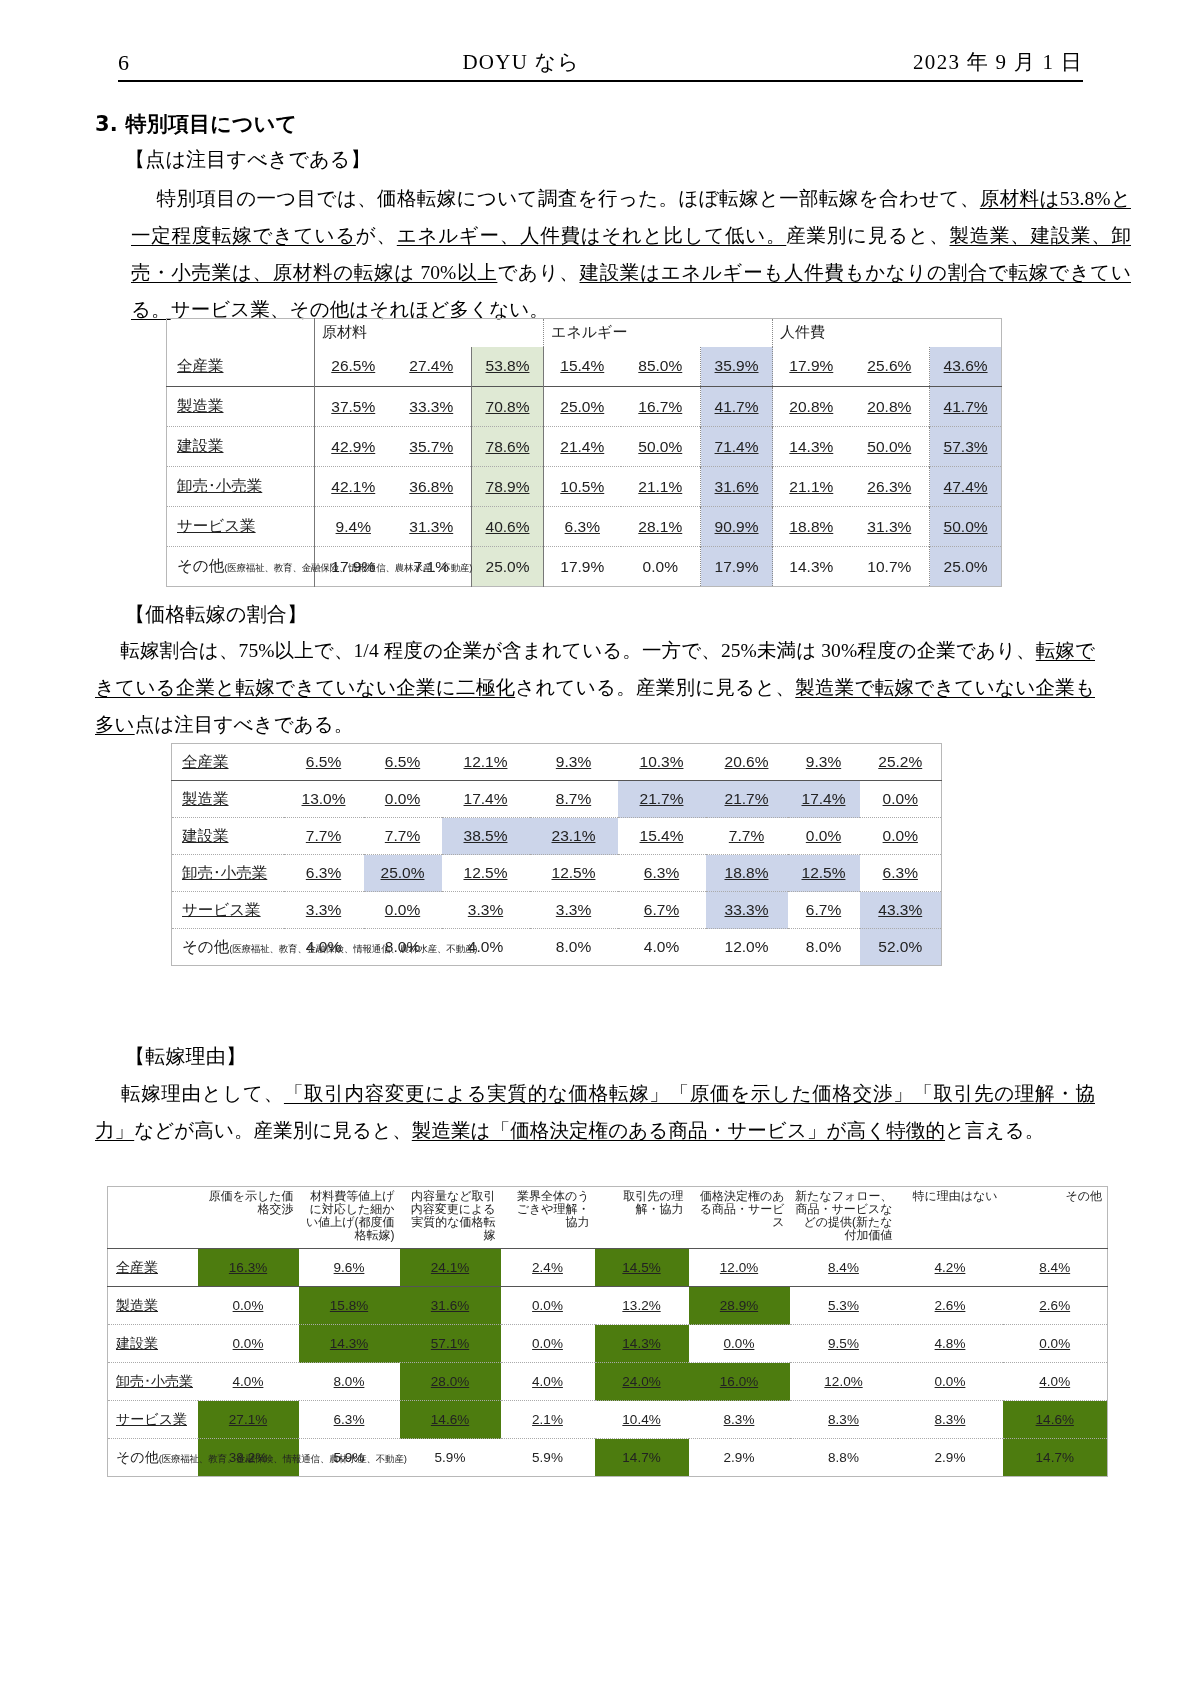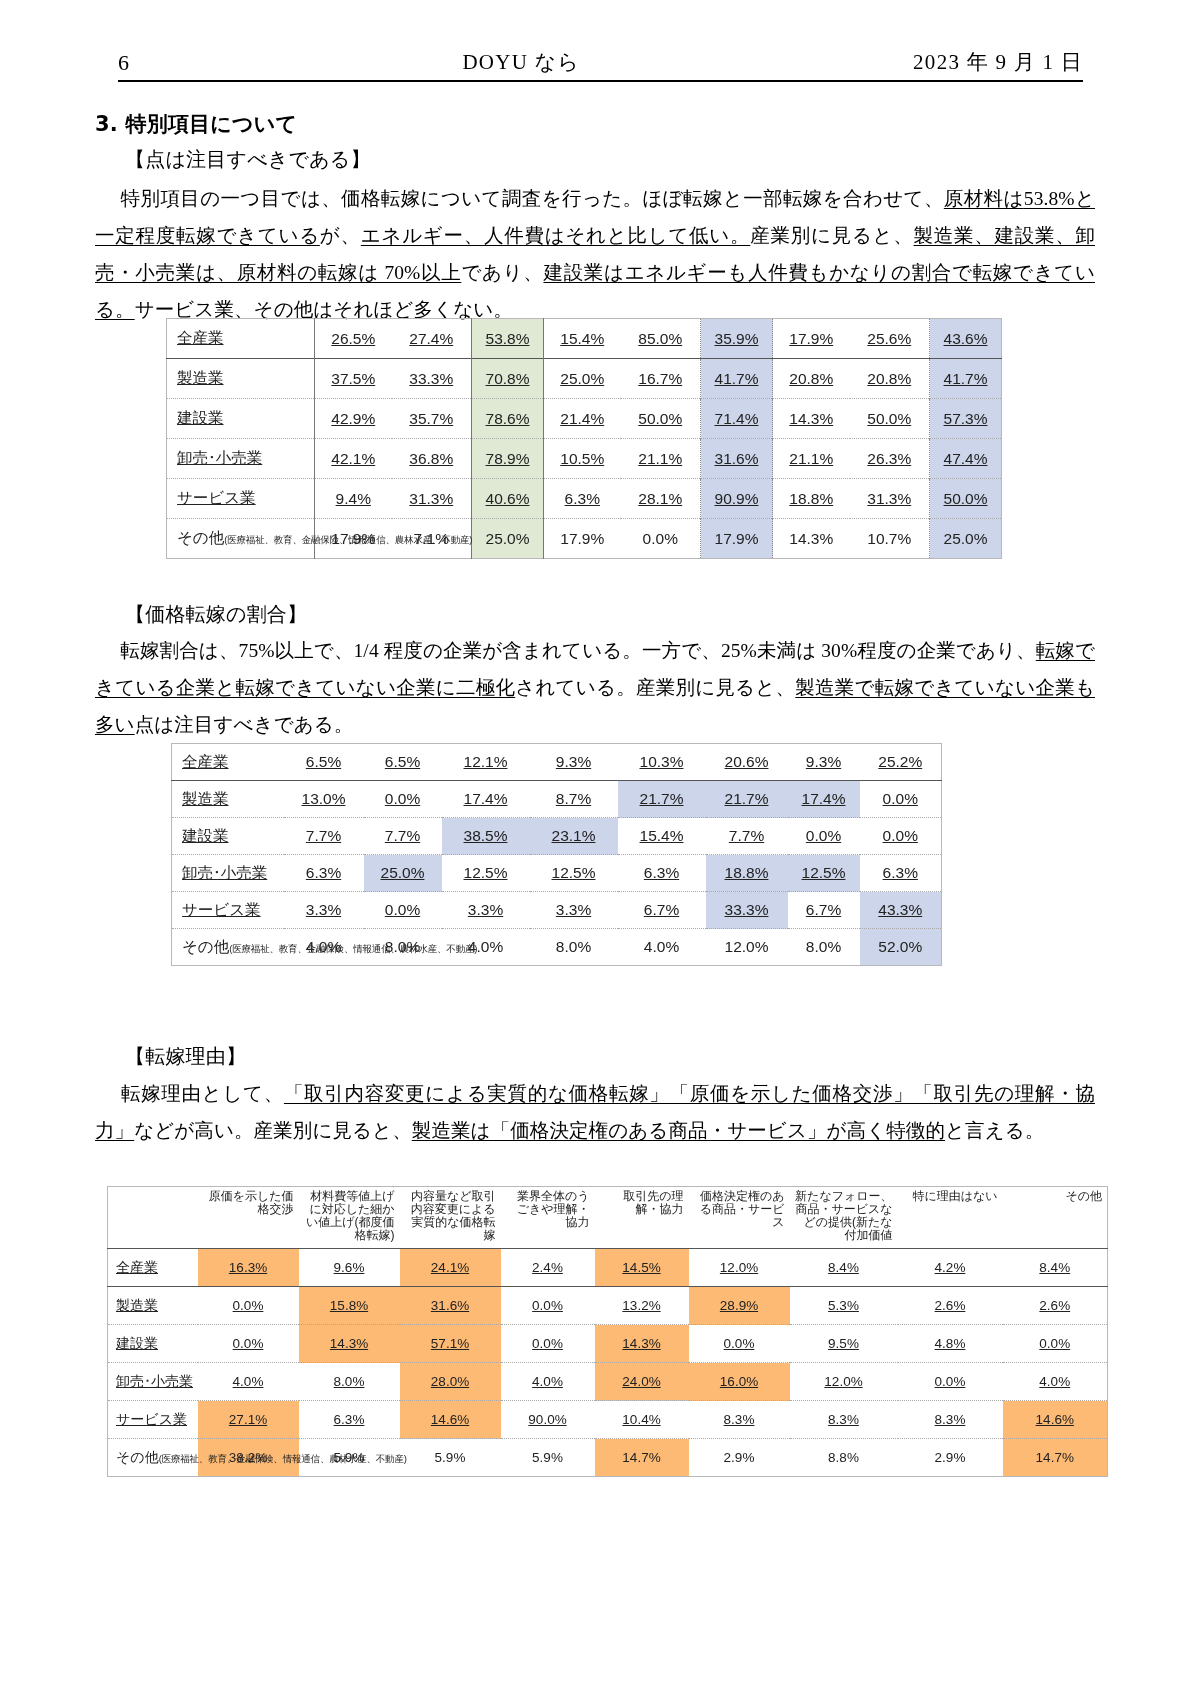--- a/index.html
+++ b/index.html
@@ -105,7 +105,7 @@
 
   <div class="h-sub" style="top:146px;">【点は注目すべきである】</div>
 
-  <div class="para" style="top:180px;">
+  <div class="para" style="top:180px;margin-left:36px;">
     <span class="ind"></span><span>特別項目の一つ目では、価格転嫁について調査を行った。ほぼ転嫁と一部転嫁を合わせて、</span><span class="u">原材料は</span><span class="u">53.8%と一定程度転嫁できている</span><span>が、</span><span class="u">エネルギー、人件費はそれと比して低い。</span><span>産業別に見ると、</span><span class="u">製造業、建設業、卸売・小売業は、原材料の転嫁は 70%以上</span><span>であり、</span><span class="u">建設業はエネルギーも人件費もかなりの割合で転嫁できている。</span><span>サービス業、その他はそれほど多くない。</span>
   </div>
 

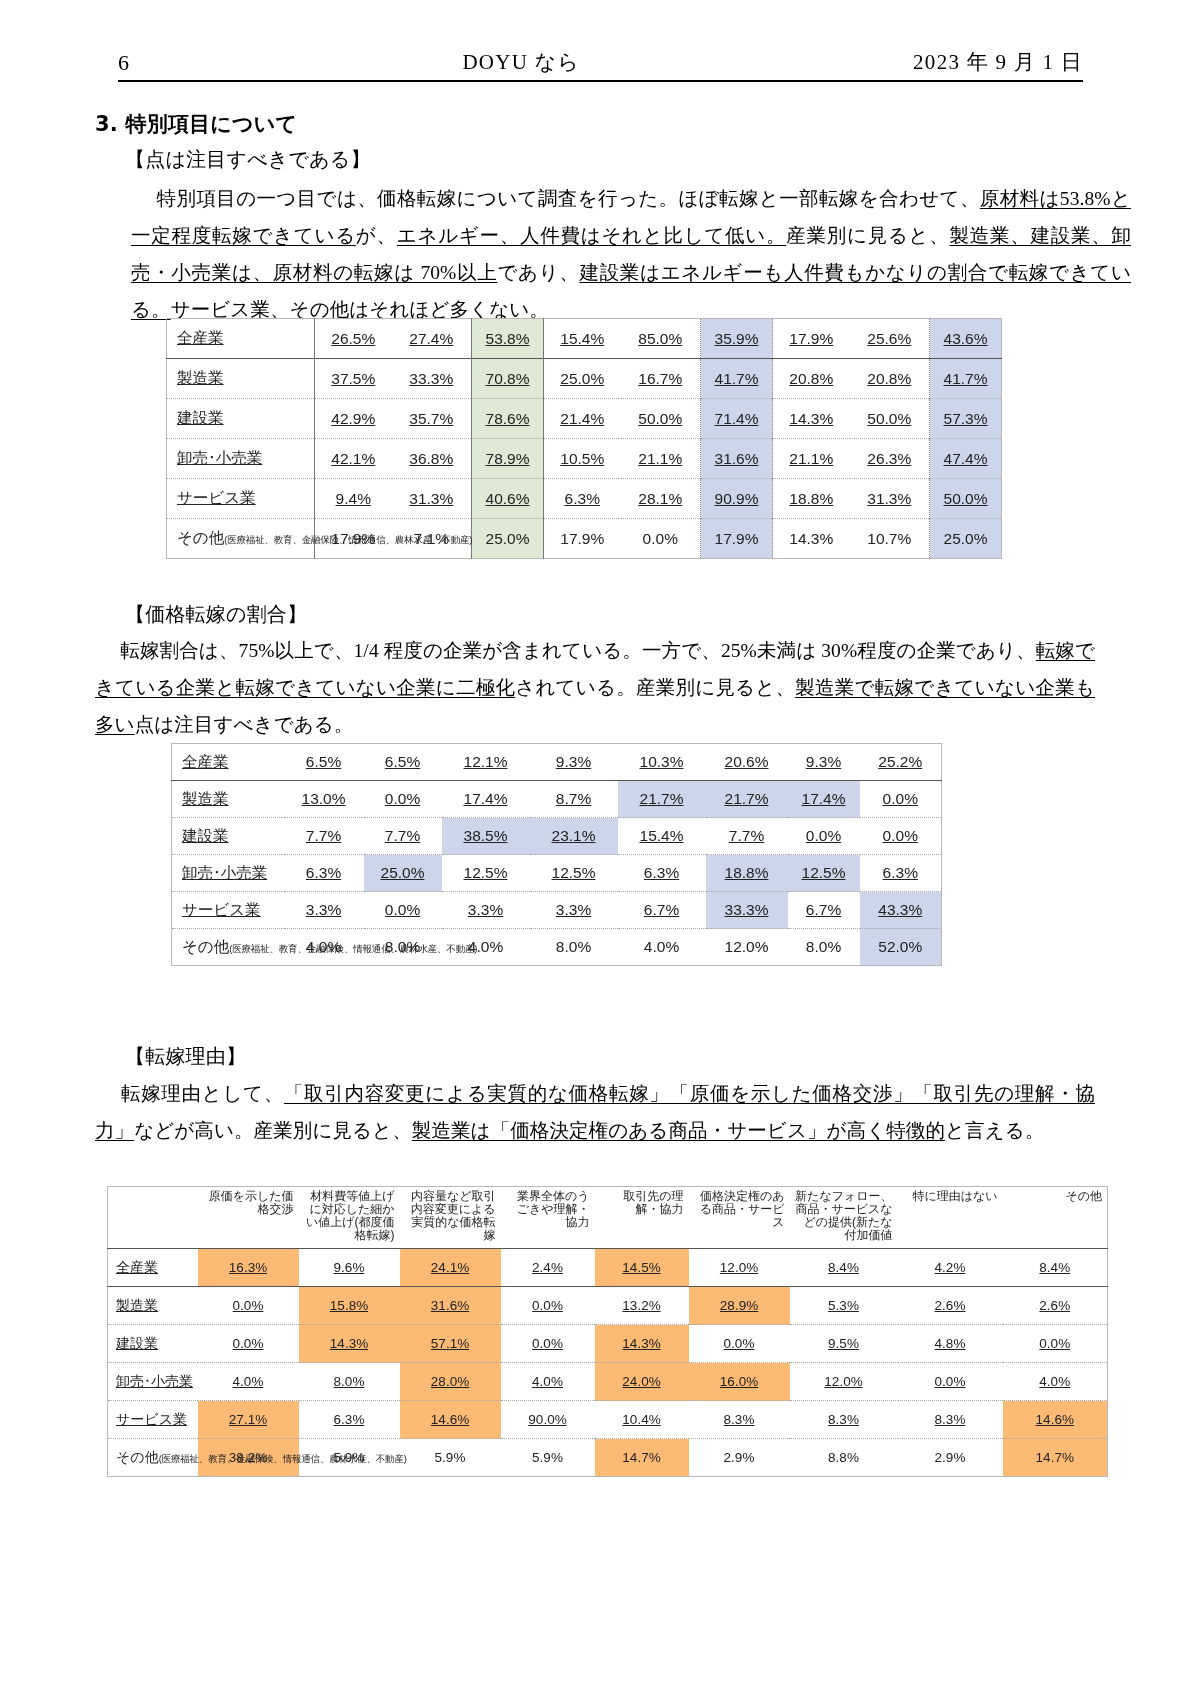--- a/index.html
+++ b/index.html
@@ -124,6 +124,12 @@
           <col style="width:72px">
       </colgroup>
       <tbody id="t1-body">
+          <tr class="grp">
+            <td></td>
+            <td class="grpname solid-l" colspan="3">原材料</td>
+            <td class="grpname dotted-l" colspan="3">エネルギー</td>
+            <td class="grpname dotted-l" colspan="3">人件費</td>
+          </tr>
           <tr class="row thin-b dark-b">
             <td class="lbl "><span>全産業</span></td>
             <td class="solid-l ">26.5%</td>

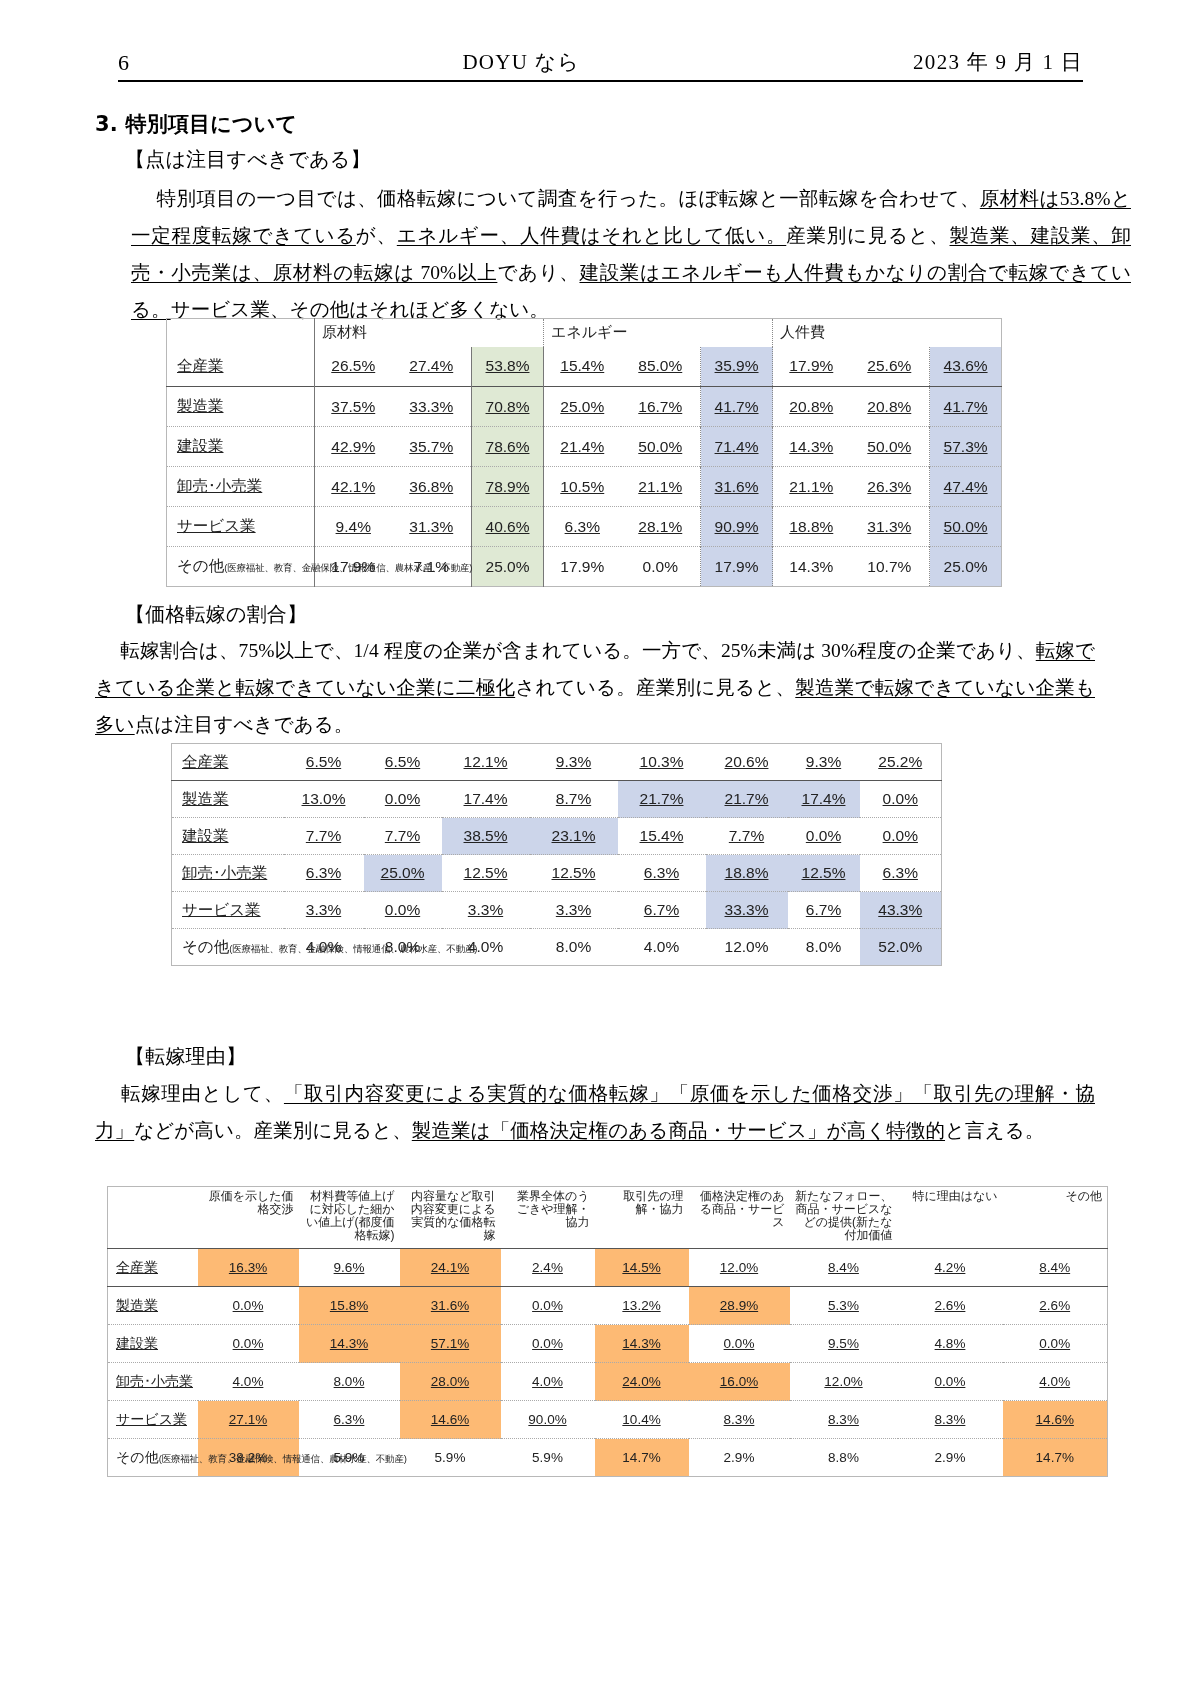--- a/index.html
+++ b/index.html
@@ -71,7 +71,7 @@
   .dark-b{ border-bottom:1.4px solid #555; }
   .grn{ background:#dfe9d4; }
   .blu{ background:#ccd5ea; }
-  .pnk{ background:#fdba74; }
+  .pnk{ background:#4d7c0f; }
 
   .sm{ font-size:9.5px; line-height:11px; letter-spacing:-.02em; }
 

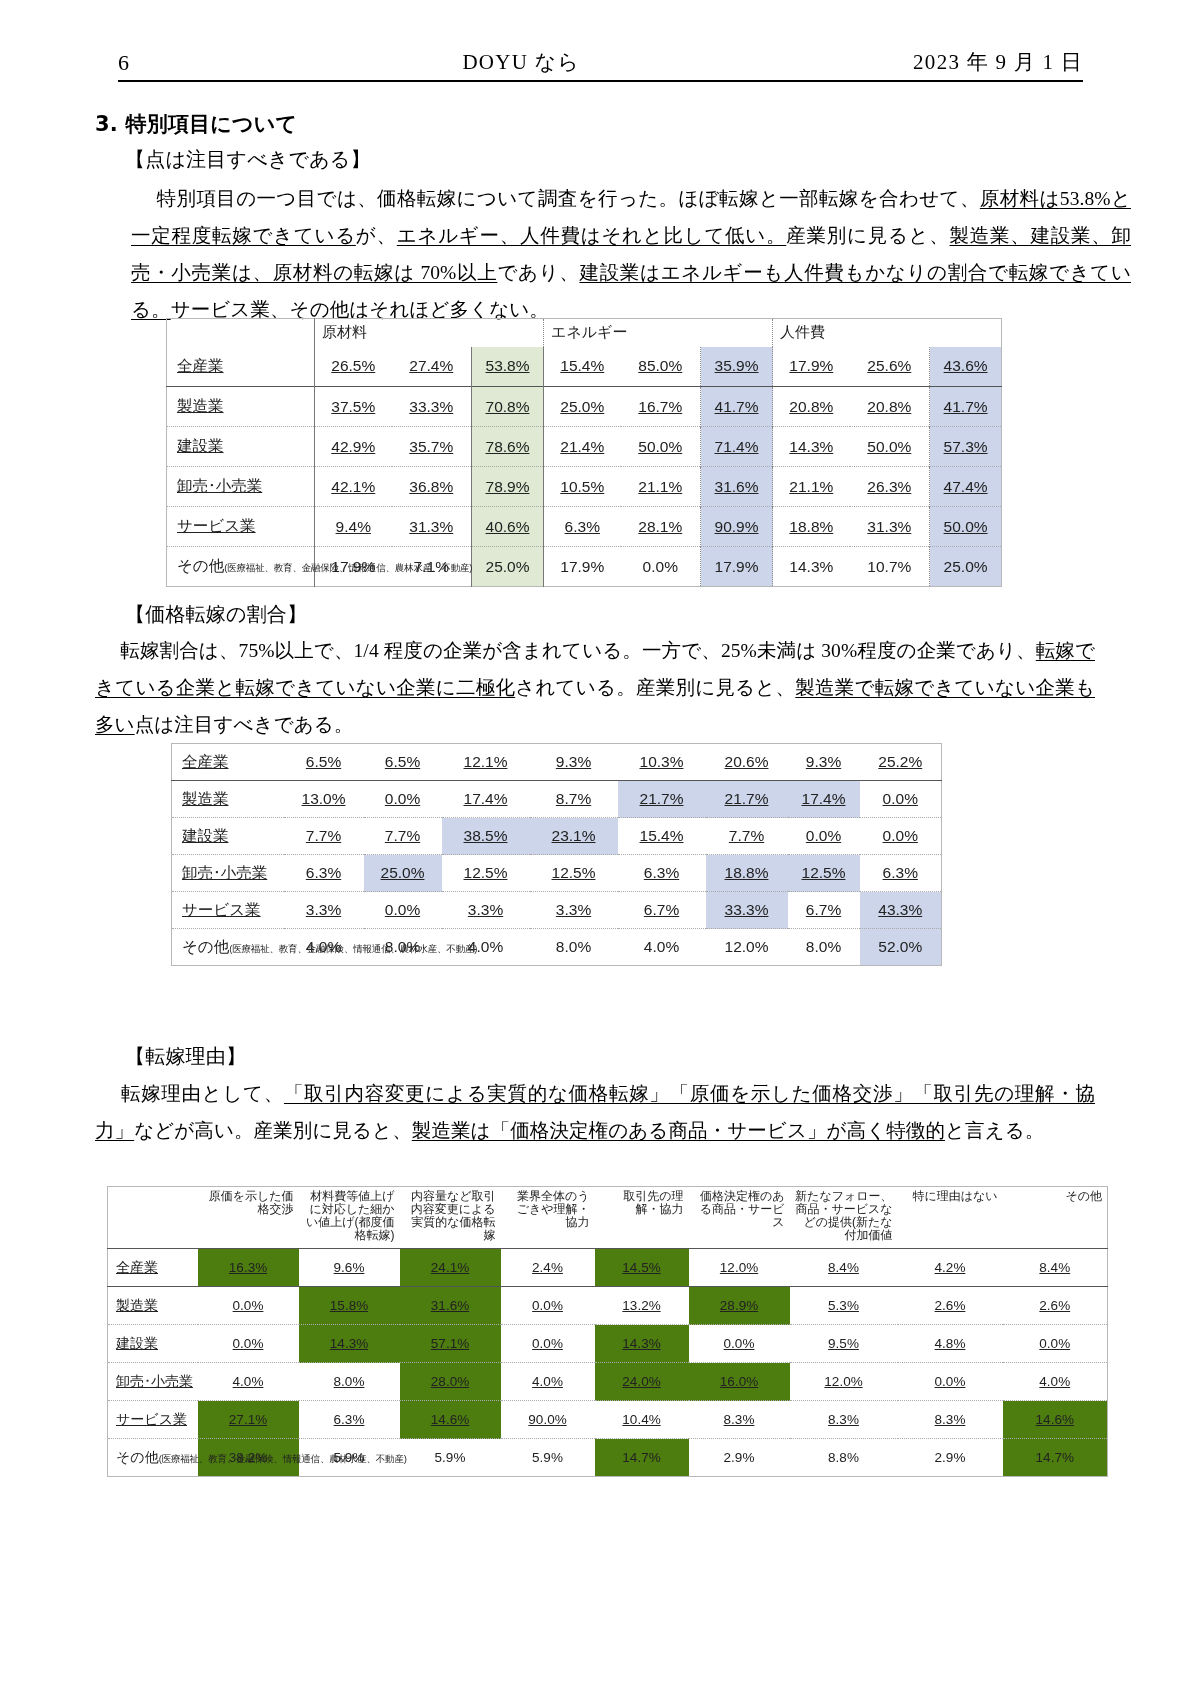--- a/index.html
+++ b/index.html
@@ -382,7 +382,7 @@
             <td class="pnk">27.1%</td>
             <td>6.3%</td>
             <td class="pnk">14.6%</td>
-            <td>90.0%</td>
+            <td>2.1%</td>
             <td>10.4%</td>
             <td>8.3%</td>
             <td>8.3%</td>

